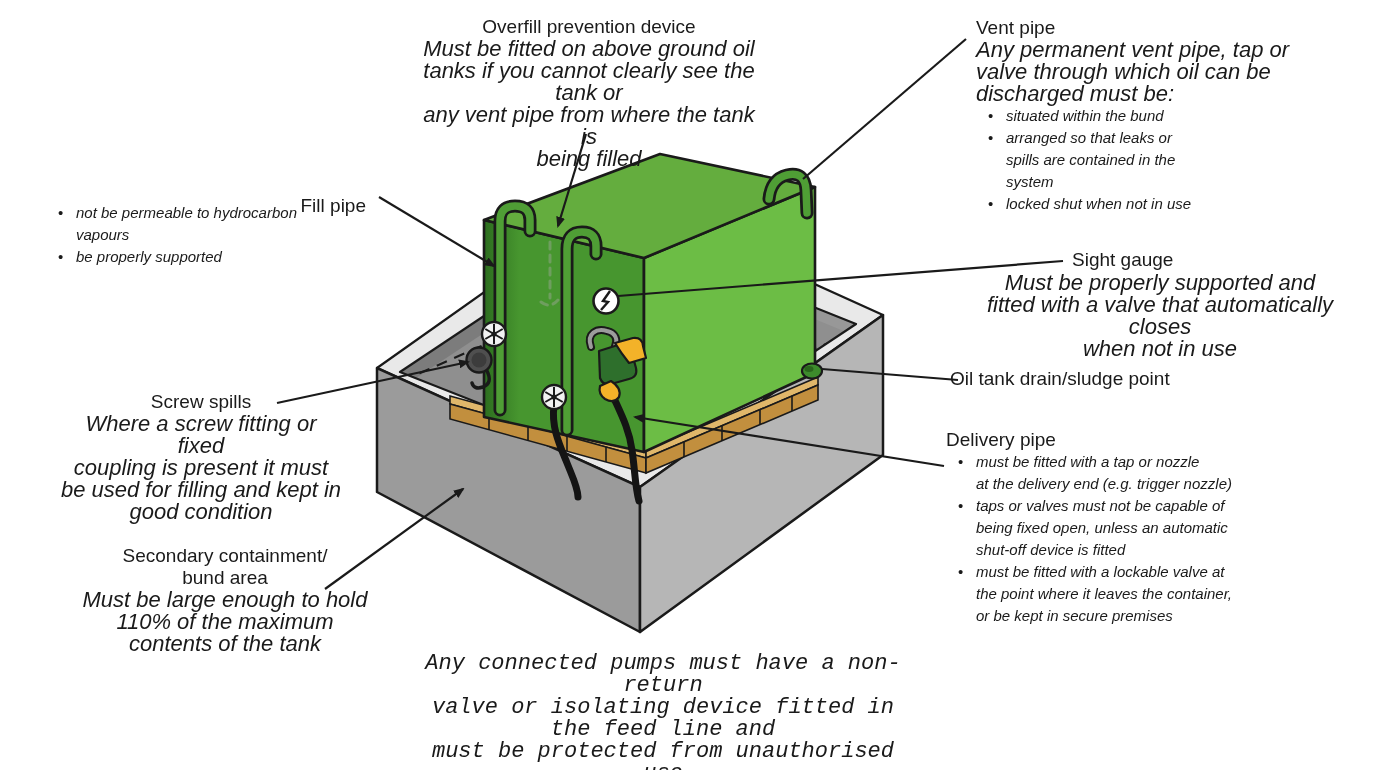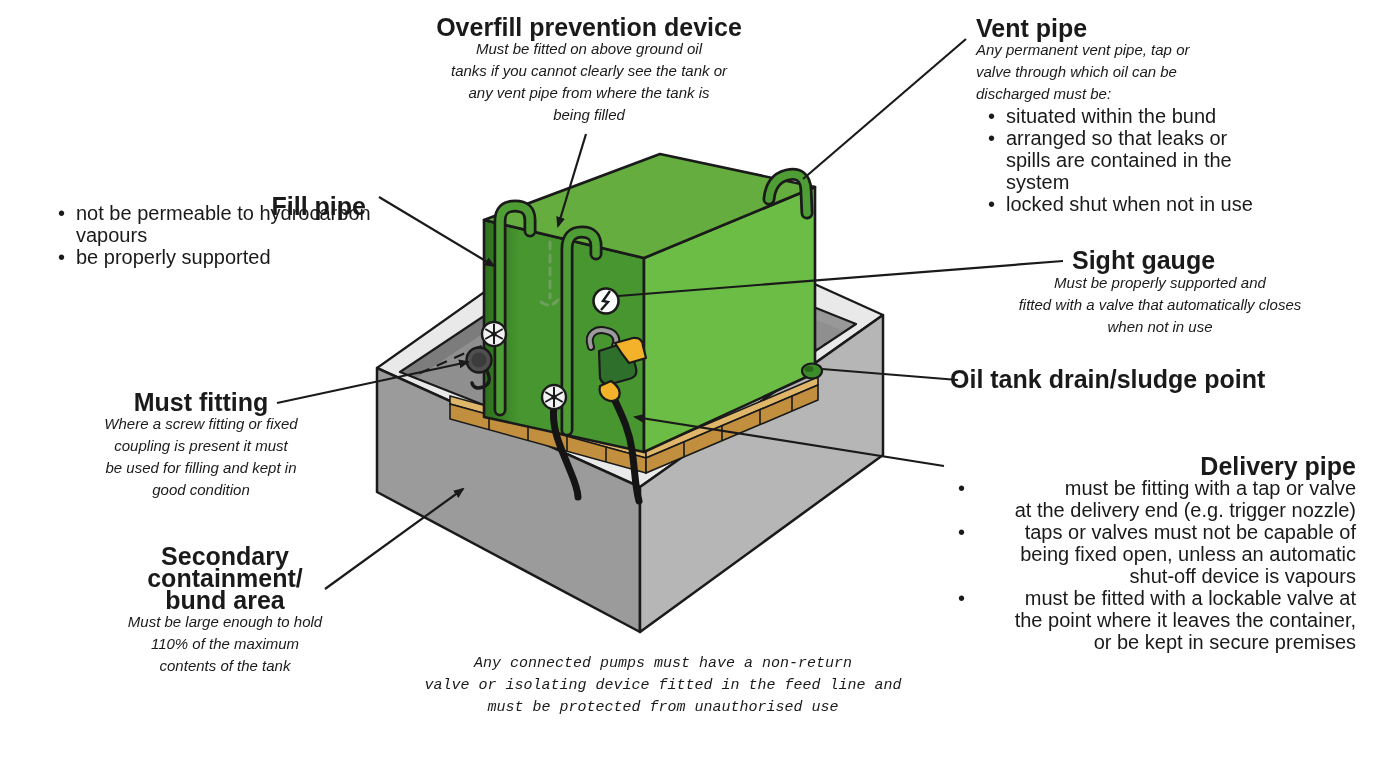--- a/index.html
+++ b/index.html
@@ -9,7 +9,7 @@
   }
   .canvas svg{position:absolute;left:0;top:0;}
   .label{position:absolute;}
-  .title{font-weight:bold;font-size:25px;line-height:22px;white-space:pre-line;}
+  .title{font-weight:normal;font-size:19px;line-height:22px;white-space:pre-line;}
   .body{font-style:italic;font-size:15px;line-height:22px;white-space:pre-line;}
   .bullet{font-size:20px;line-height:22px;white-space:pre-line;
           position:relative;padding-left:30px;}

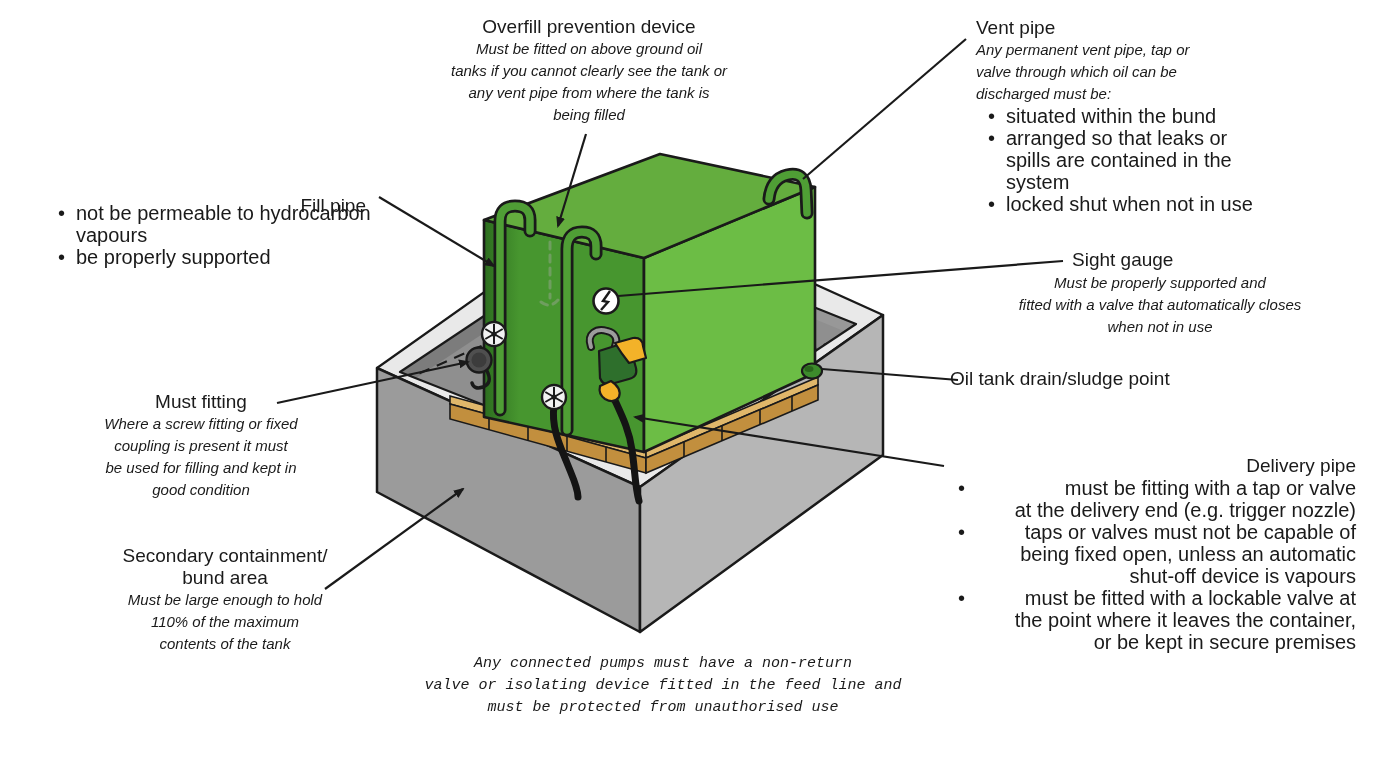--- a/index.html
+++ b/index.html
@@ -10,7 +10,7 @@
   .canvas svg{position:absolute;left:0;top:0;}
   .label{position:absolute;}
   .title{font-weight:normal;font-size:19px;line-height:22px;white-space:pre-line;}
-  .body{font-style:italic;font-size:15px;line-height:22px;white-space:pre-line;}
+  .body{font-style:italic;font-size:22px;line-height:22px;white-space:pre-line;}
   .bullet{font-size:20px;line-height:22px;white-space:pre-line;
           position:relative;padding-left:30px;}
   .bullet::before{content:"\2022";position:absolute;left:12px;font-style:normal;}

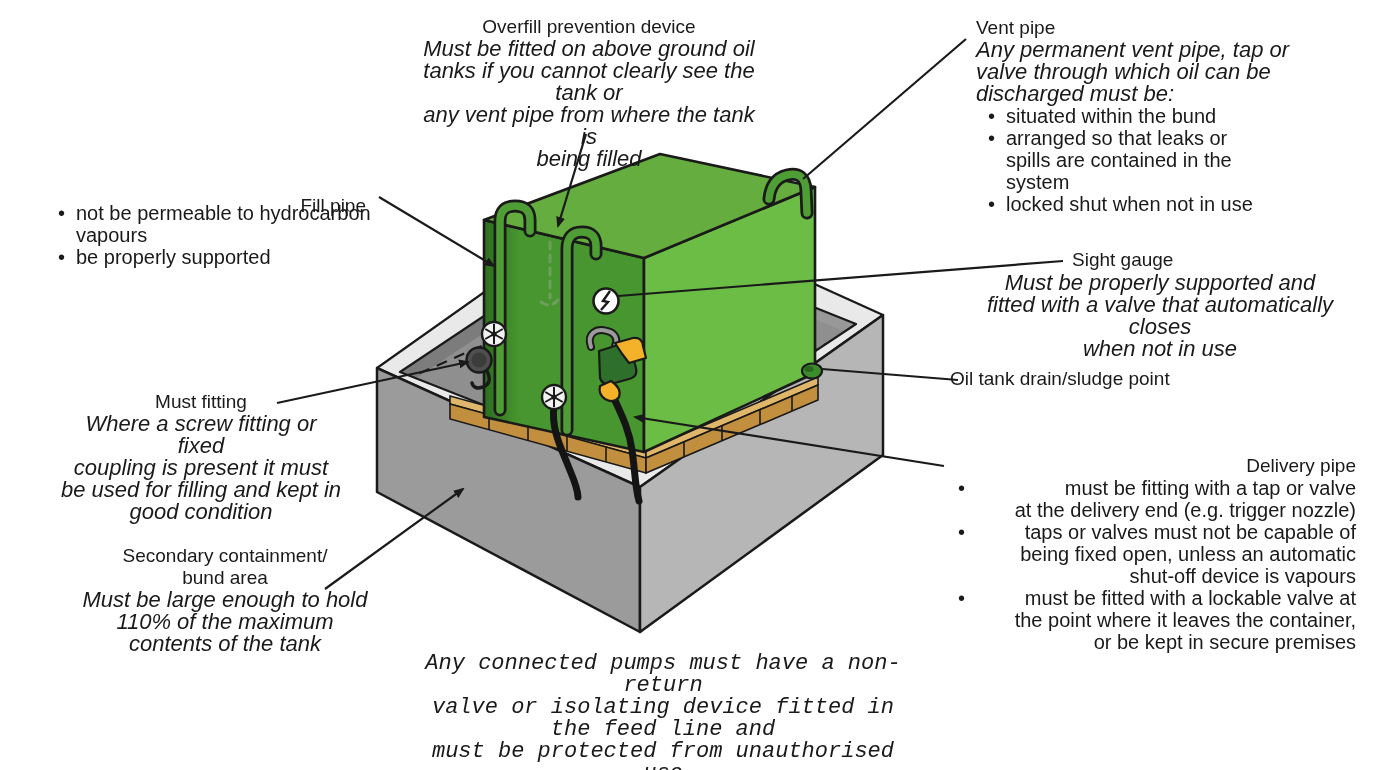--- a/index.html
+++ b/index.html
@@ -11,7 +11,7 @@
   .label{position:absolute;}
   .title{font-weight:normal;font-size:19px;line-height:22px;white-space:pre-line;}
   .body{font-style:italic;font-size:22px;line-height:22px;white-space:pre-line;}
-  .bullet{font-size:20px;line-height:22px;white-space:pre-line;
+  .bullet{font-style:italic;font-size:15px;line-height:22px;white-space:pre-line;
           position:relative;padding-left:30px;}
   .bullet::before{content:"\2022";position:absolute;left:12px;font-style:normal;}
   .center{text-align:center;}

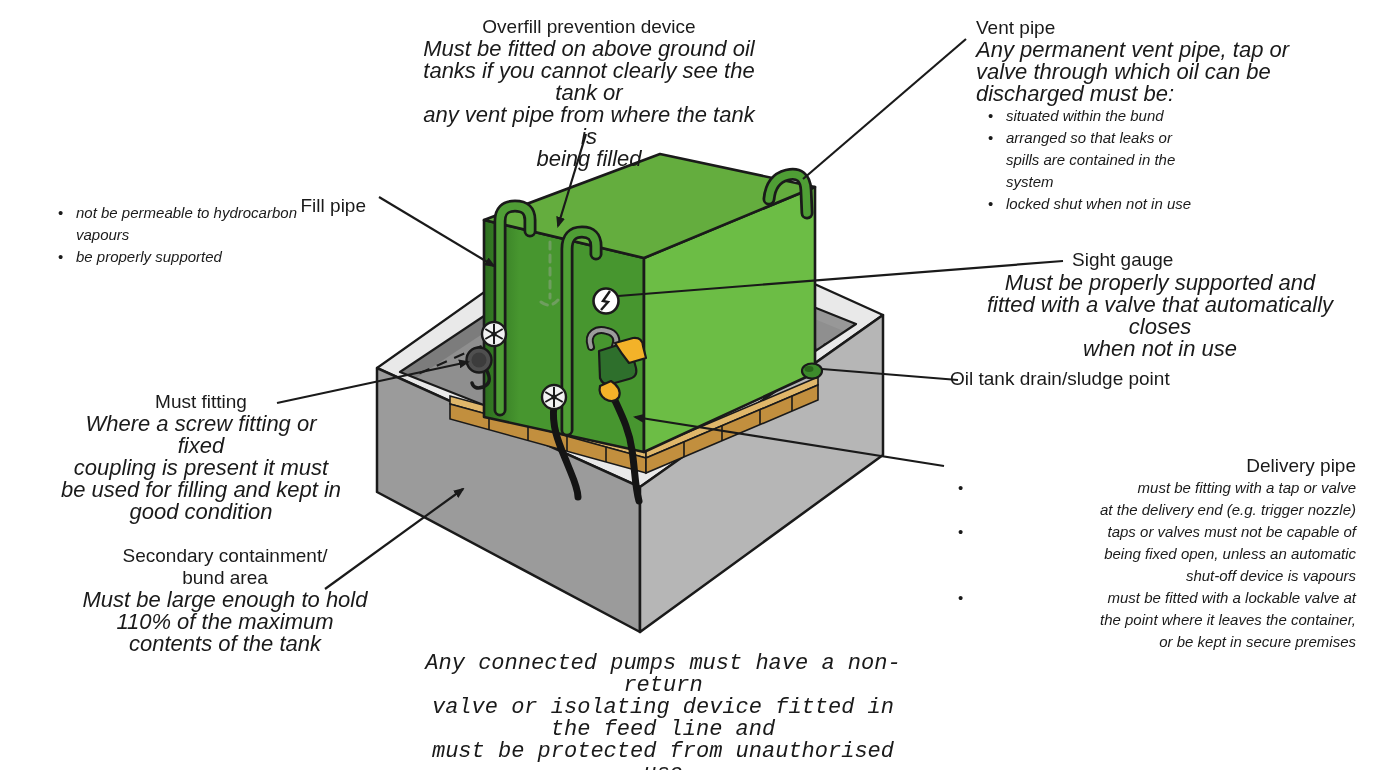--- a/index.html
+++ b/index.html
@@ -159,7 +159,7 @@
   </div>
 
   <div class="label center" style="left:60px;top:391px;width:282px;">
-    <div class="title">Must fitting</div>
+    <div class="title">Screw spills</div>
     <div class="body">Where a screw fitting or fixed
 coupling is present it must
 be used for filling and kept in

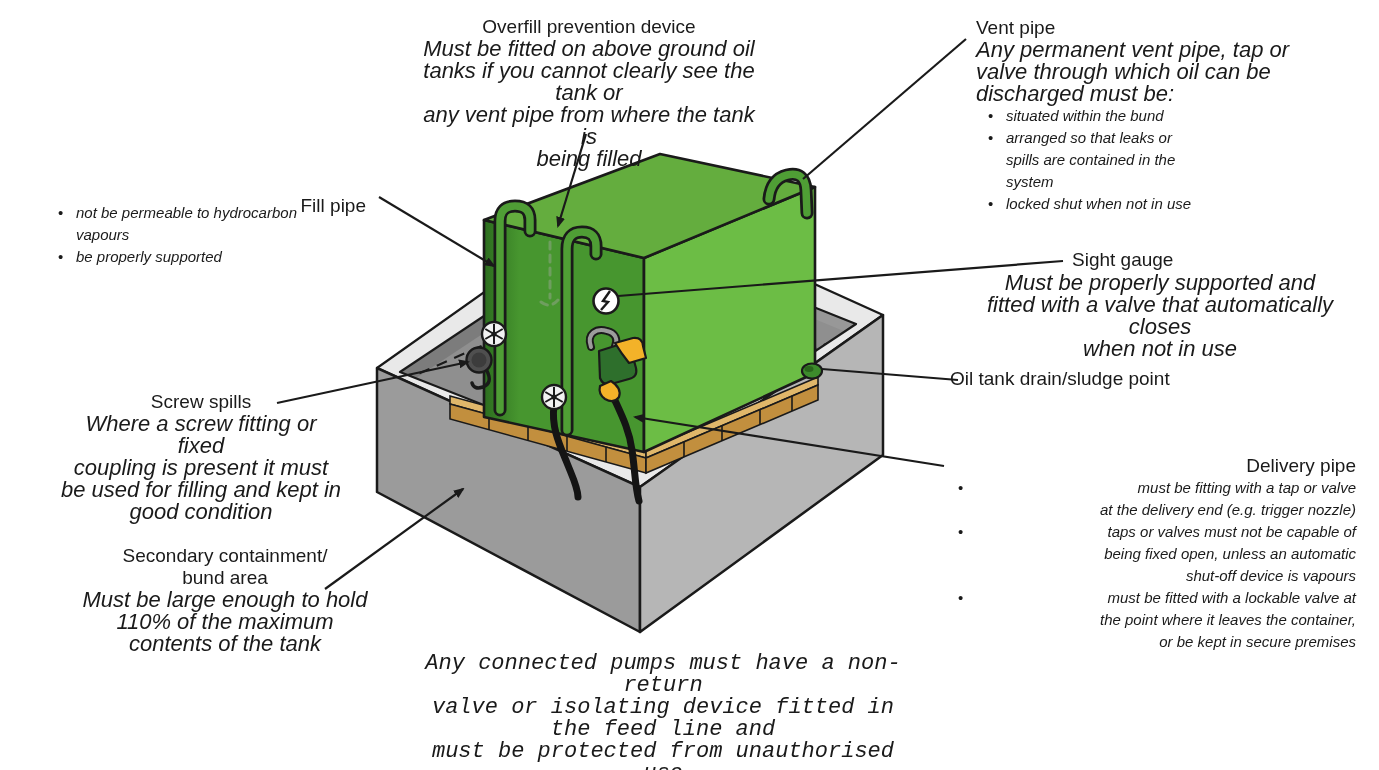--- a/index.html
+++ b/index.html
@@ -187,7 +187,7 @@
     <div class="title">Oil tank drain/sludge point</div>
   </div>
 
-  <div class="label" style="left:946px;top:455px;width:410px;text-align:right;">
+  <div class="label" style="left:946px;top:429px;width:410px;">
     <div class="title">Delivery pipe</div>
     <div class="bullet">must be fitting with a tap or valve
 at the delivery end (e.g. trigger nozzle)</div>

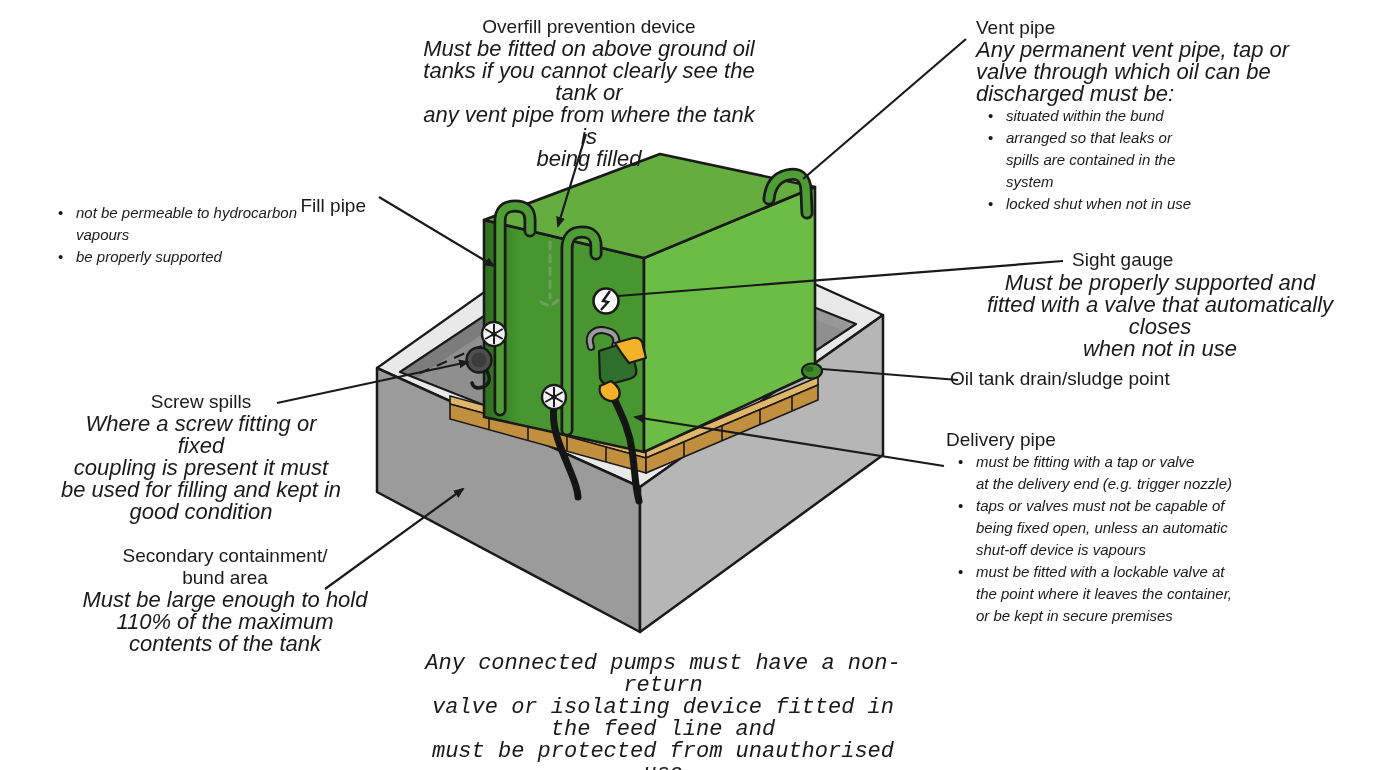--- a/index.html
+++ b/index.html
@@ -189,7 +189,7 @@
 
   <div class="label" style="left:946px;top:429px;width:410px;">
     <div class="title">Delivery pipe</div>
-    <div class="bullet">must be fitting with a tap or valve
+    <div class="bullet">must be fitted with a tap or nozzle
 at the delivery end (e.g. trigger nozzle)</div>
     <div class="bullet">taps or valves must not be capable of
 being fixed open, unless an automatic

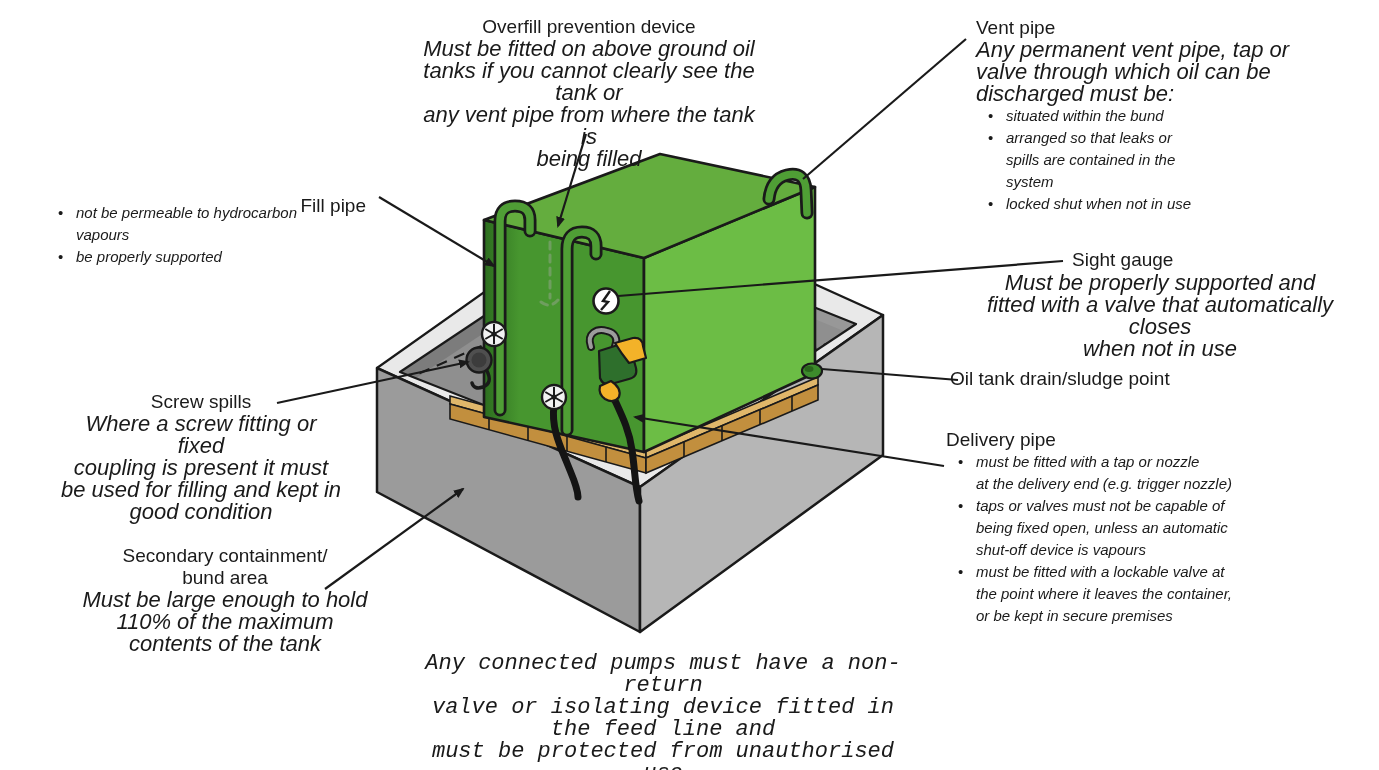--- a/index.html
+++ b/index.html
@@ -193,7 +193,7 @@
 at the delivery end (e.g. trigger nozzle)</div>
     <div class="bullet">taps or valves must not be capable of
 being fixed open, unless an automatic
-shut-off device is vapours</div>
+shut-off device is fitted</div>
     <div class="bullet">must be fitted with a lockable valve at
 the point where it leaves the container,
 or be kept in secure premises</div>

